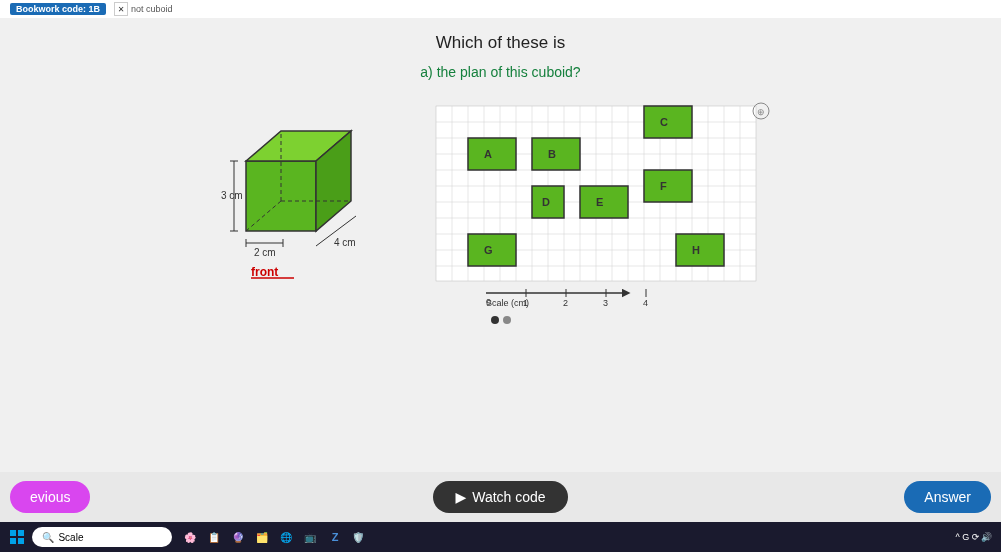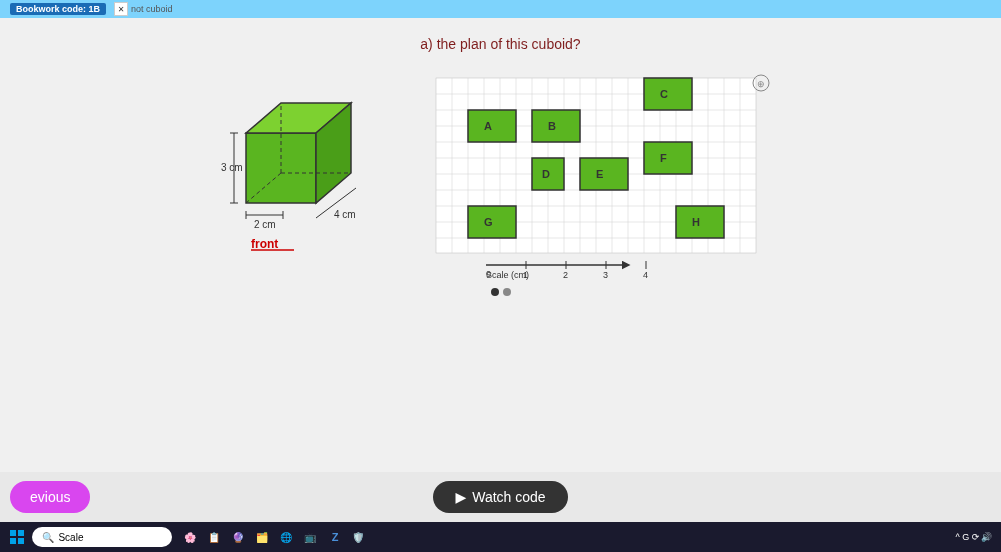--- a/index.html
+++ b/index.html
@@ -19,7 +19,7 @@
       left: 0;
       right: 0;
       height: 18px;
-      background: #7dd3fc;
+      background: #ffffff;
       display: flex;
       align-items: center;
       padding: 0 10px;

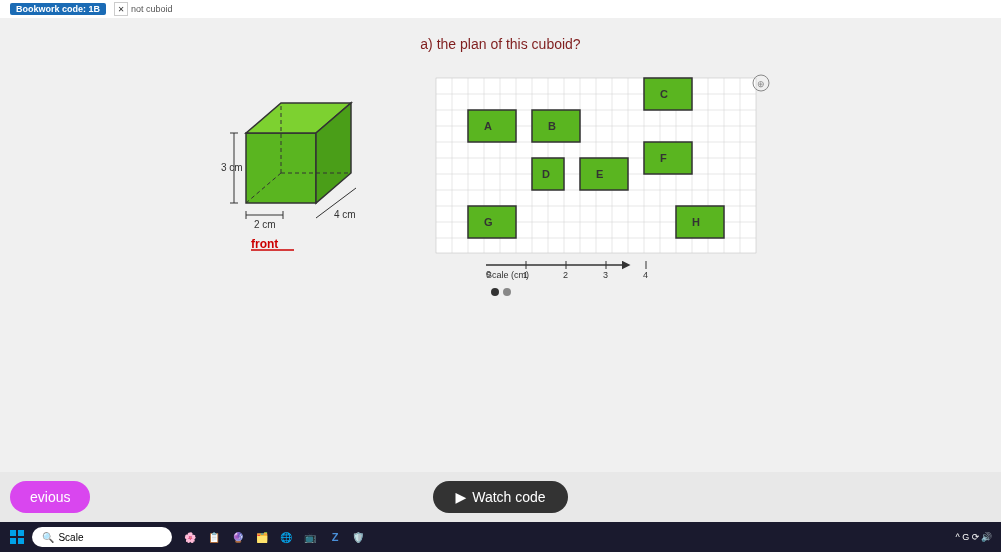--- a/index.html
+++ b/index.html
@@ -240,6 +240,7 @@
 </div>
 
 <div class="main-content">
+  <div class="question-title">Which of these is</div>
   <div class="question-parts">
     <span>a) the plan of this cuboid?</span><br>
   </div>

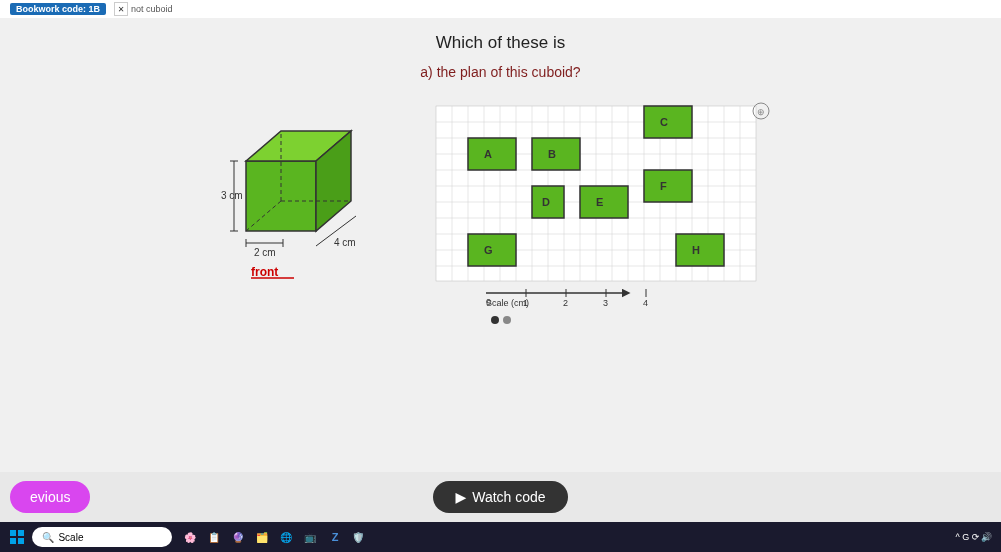--- a/index.html
+++ b/index.html
@@ -78,7 +78,7 @@
 
     .question-parts {
       font-size: 14px;
-      color: #7f1d1d;
+      color: #15803d;
       text-align: center;
       margin-bottom: 18px;
       line-height: 1.6;

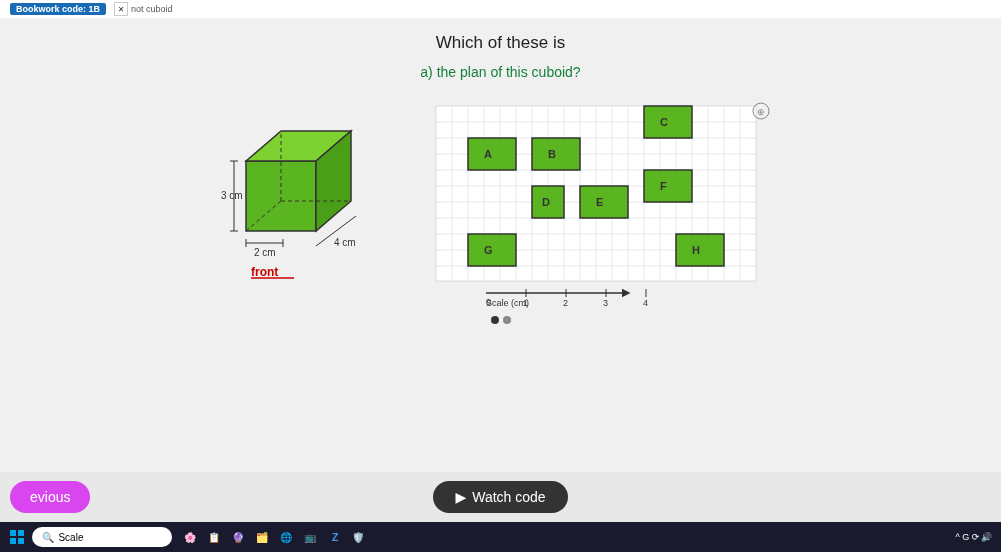--- a/index.html
+++ b/index.html
@@ -383,6 +383,7 @@
     <span>Watch code</span>
   </button>
 
+  <button class="answer-button">Answer</button>
 </div>
 
 <div class="taskbar">

